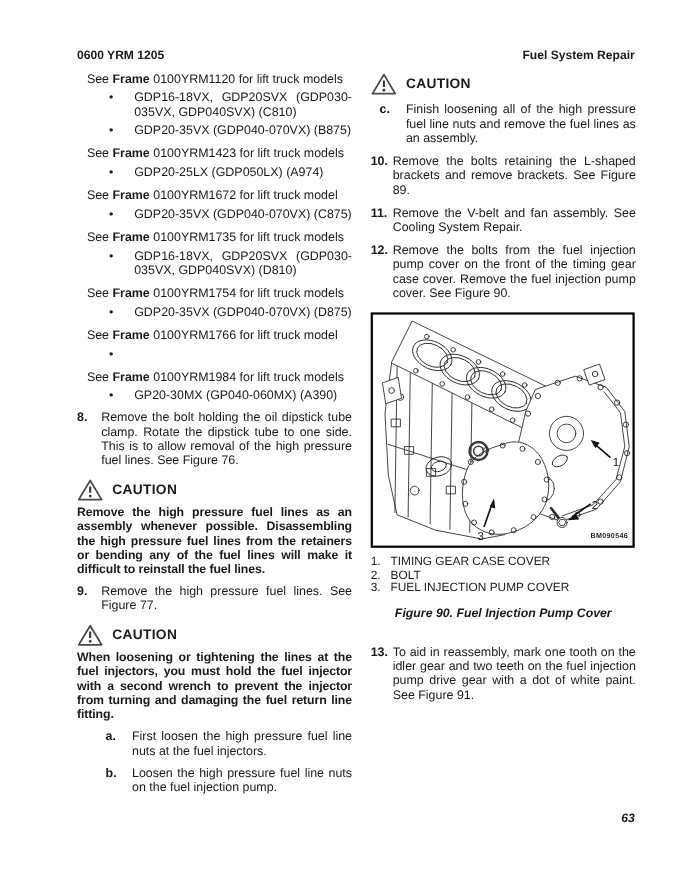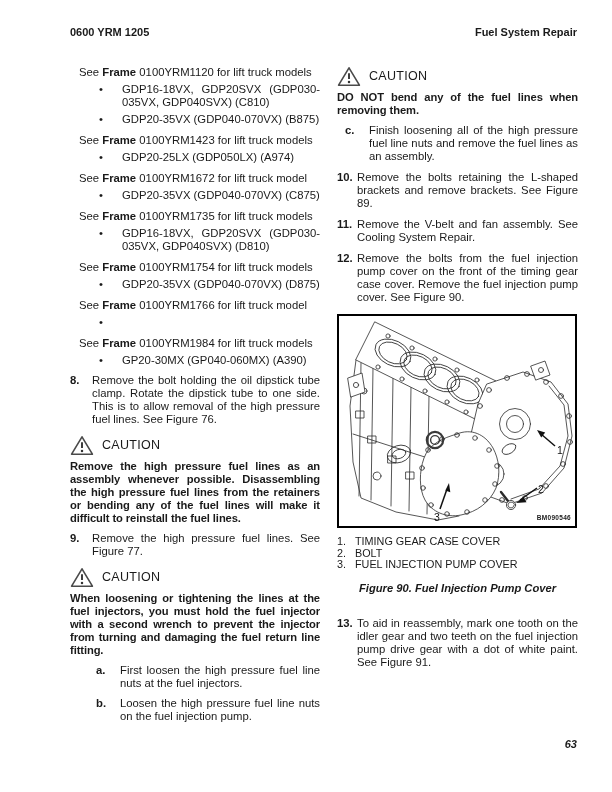--- a/index.html
+++ b/index.html
@@ -5,7 +5,7 @@
   html,body{margin:0;padding:0;background:#e8e8e8;}
   .page{position:relative;width:612px;height:792px;background:#ffffff;margin:0 auto;
         font-family:"Liberation Sans",sans-serif;color:#1a1a1a;overflow:hidden;}
-  .hdr{position:absolute;top:26px;font-size:11px;font-weight:bold;}
+  .hdr{position:absolute;top:45px;font-size:11px;font-weight:bold;}
   .hdr-left{left:70px;}
   .hdr-right{right:35px;}
   .col{position:absolute;width:250px;font-size:11.3px;line-height:13px;}

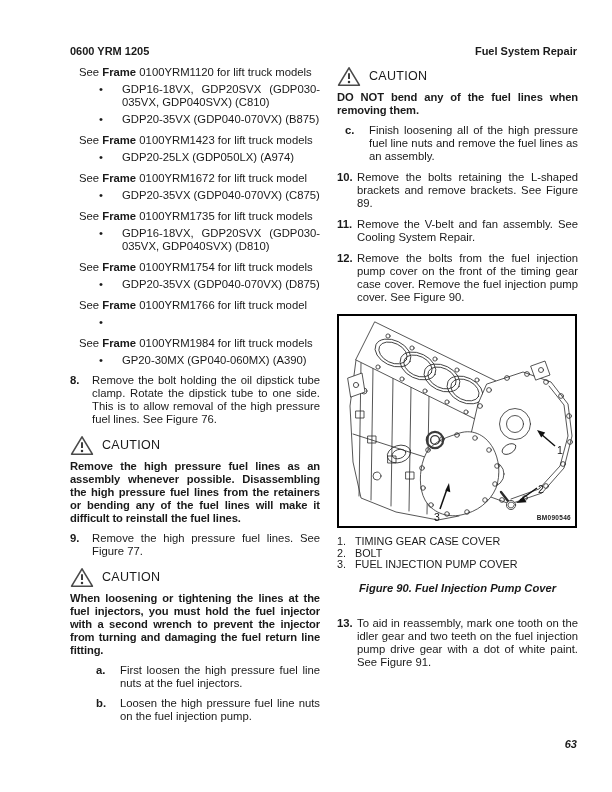--- a/index.html
+++ b/index.html
@@ -29,7 +29,7 @@
   .caution.first-r{margin-top:2px;}
   .caution-head{display:flex;align-items:center;margin-bottom:4px;}
   .caution-icon{flex:none;width:24px;height:21px;margin-right:8px;}
-  .caution-title{font-weight:normal;font-size:12.5px;letter-spacing:.3px;}
+  .caution-title{font-weight:bold;font-size:12.5px;letter-spacing:.3px;}
   .caution-text{font-weight:bold;text-align:justify;font-size:11.2px;letter-spacing:-.1px;}
   .figure-box{position:relative;margin-top:10px;width:240px;height:214px;border:2px solid #000;
               box-sizing:border-box;background:#fff;}

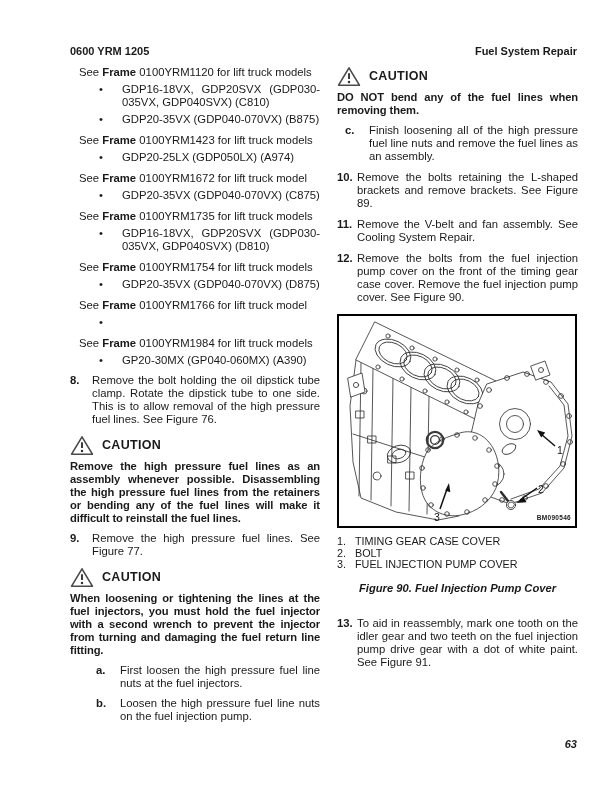--- a/index.html
+++ b/index.html
@@ -159,7 +159,6 @@
         </span>
         <span class="caution-title">CAUTION</span>
       </div>
-      <p class="caution-text">DO NOT bend any of the fuel lines when removing them.</p>
     </div>
 
     <div class="sub-step shallow">

